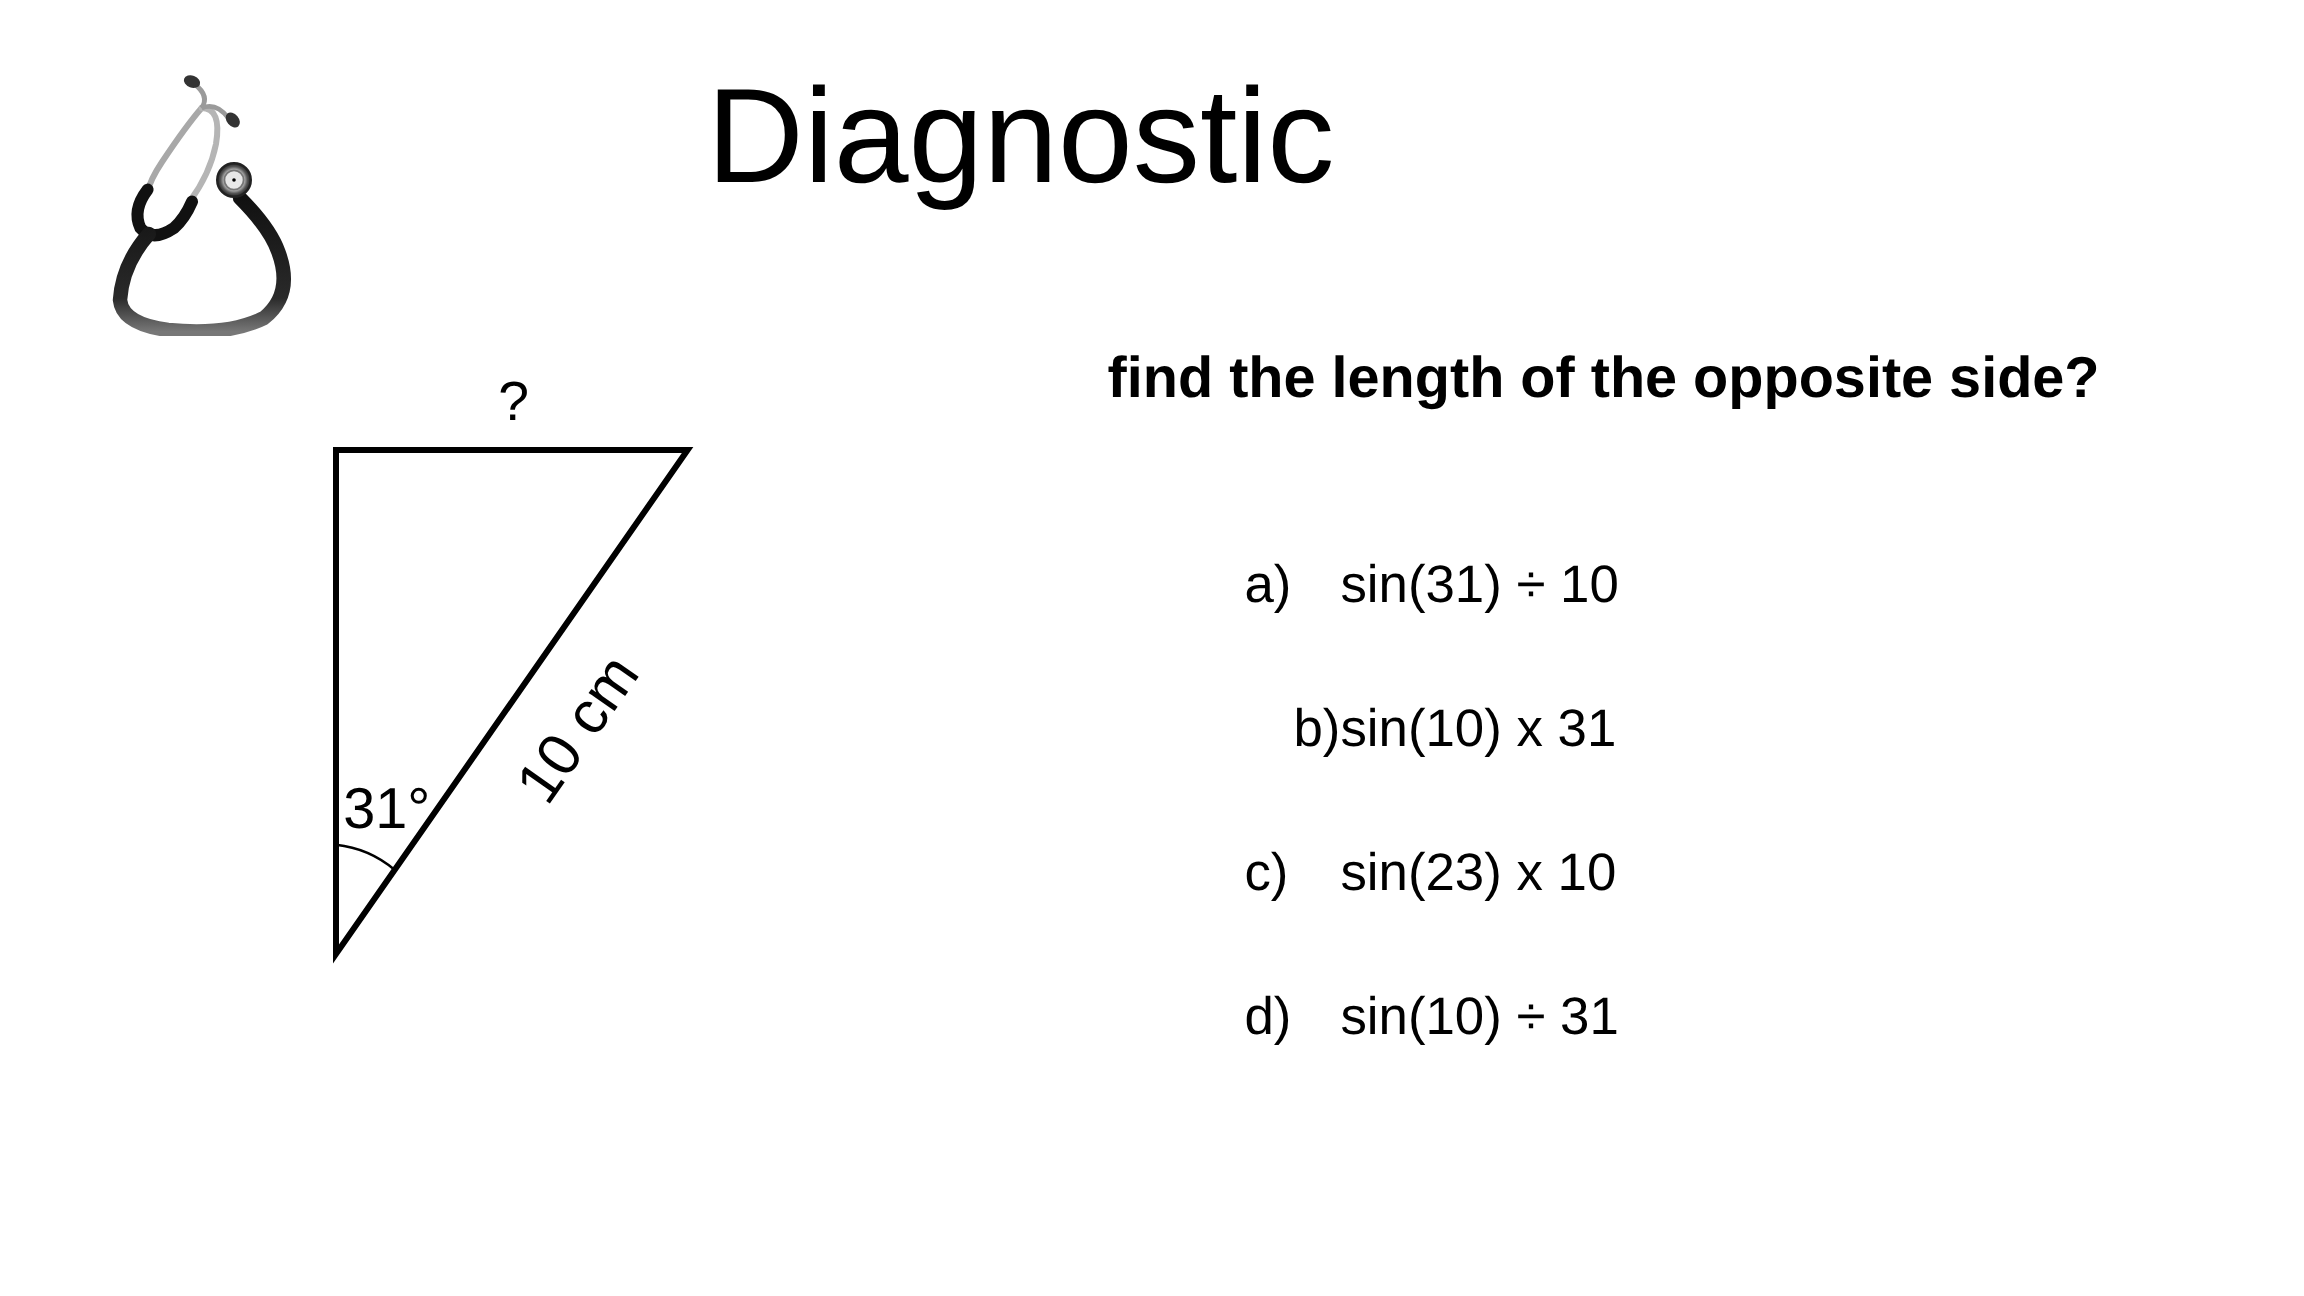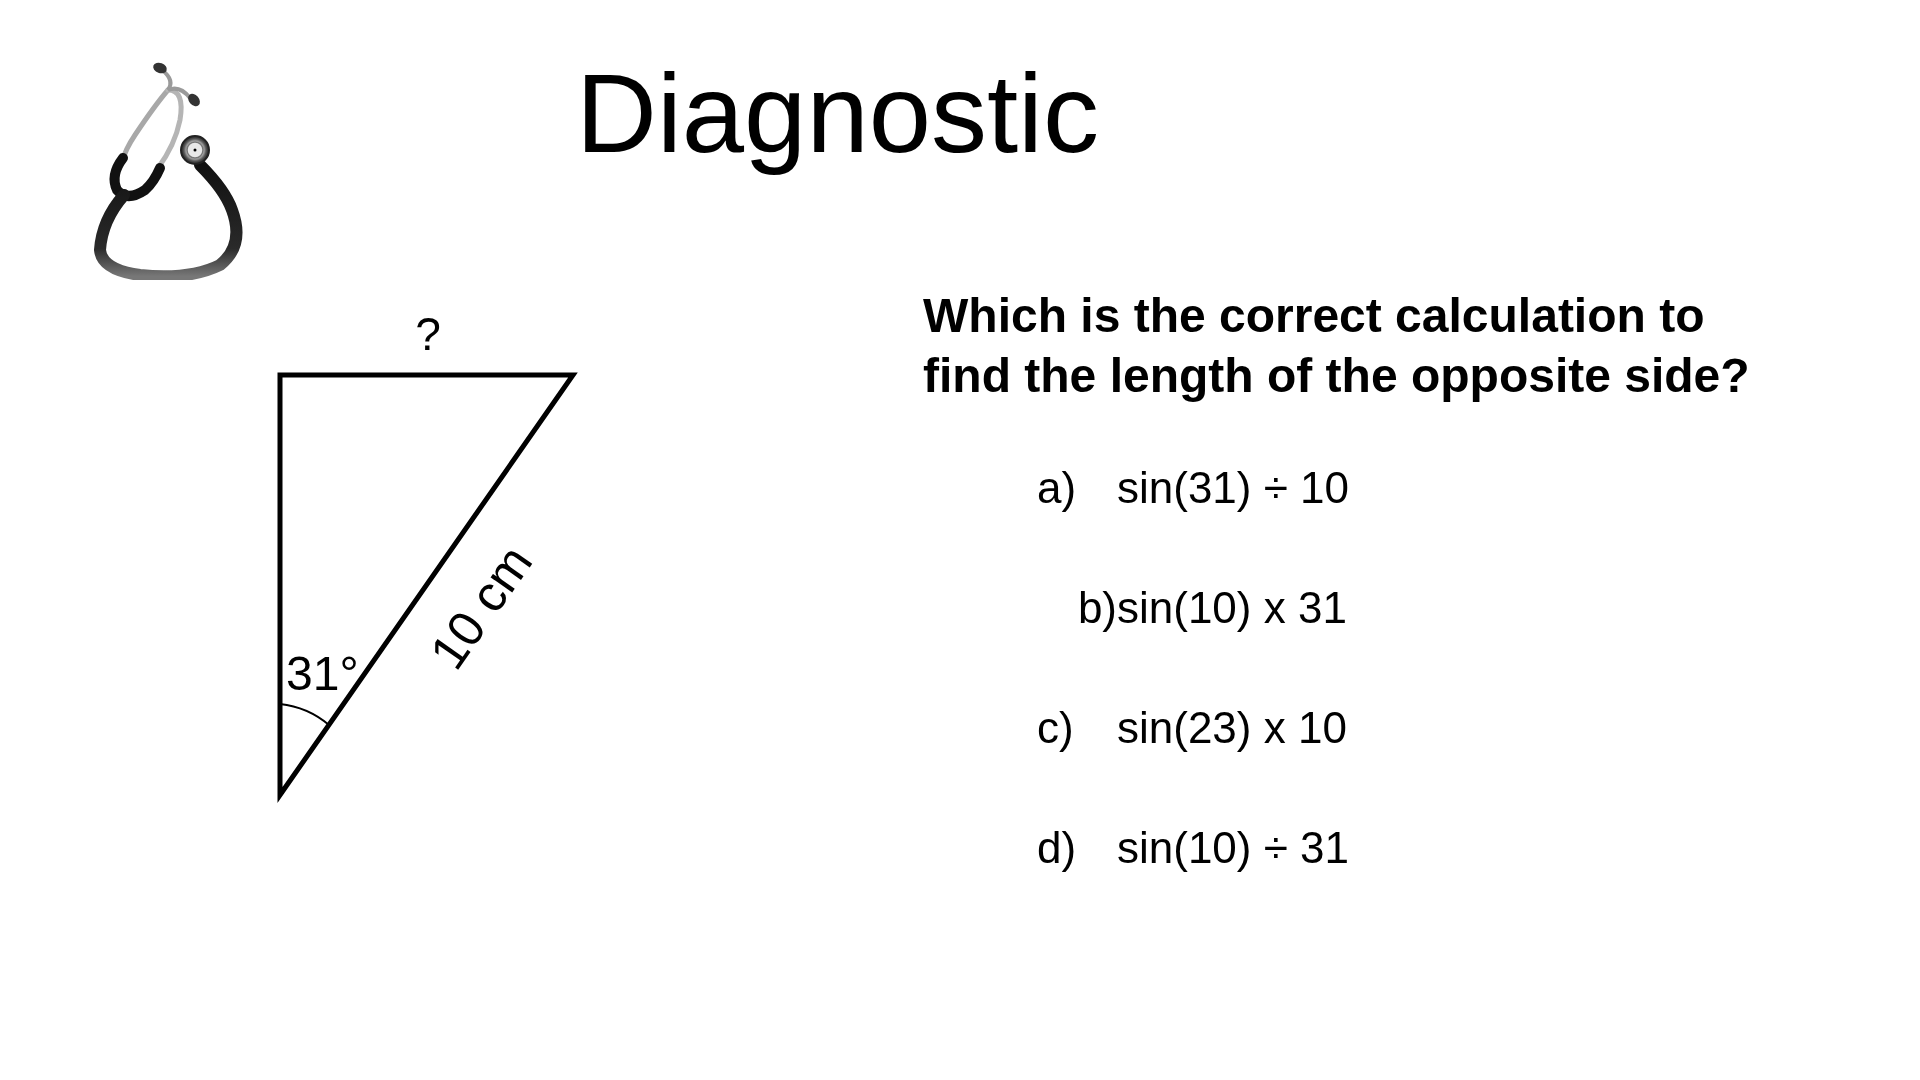--- a/index.html
+++ b/index.html
@@ -8,7 +8,7 @@
       font-family: "Liberation Sans", sans-serif; color: #000000;
     }
     .title {
-      position: absolute; left: 3px; width: 1656px; top: 58px; text-align: center;
+      position: absolute; left: 16px; width: 1656px; top: 58px; text-align: center;
       font-size: 112px; font-weight: 400; letter-spacing: 0px; line-height: 1;
       padding-left: 13px; box-sizing: border-box;
     }

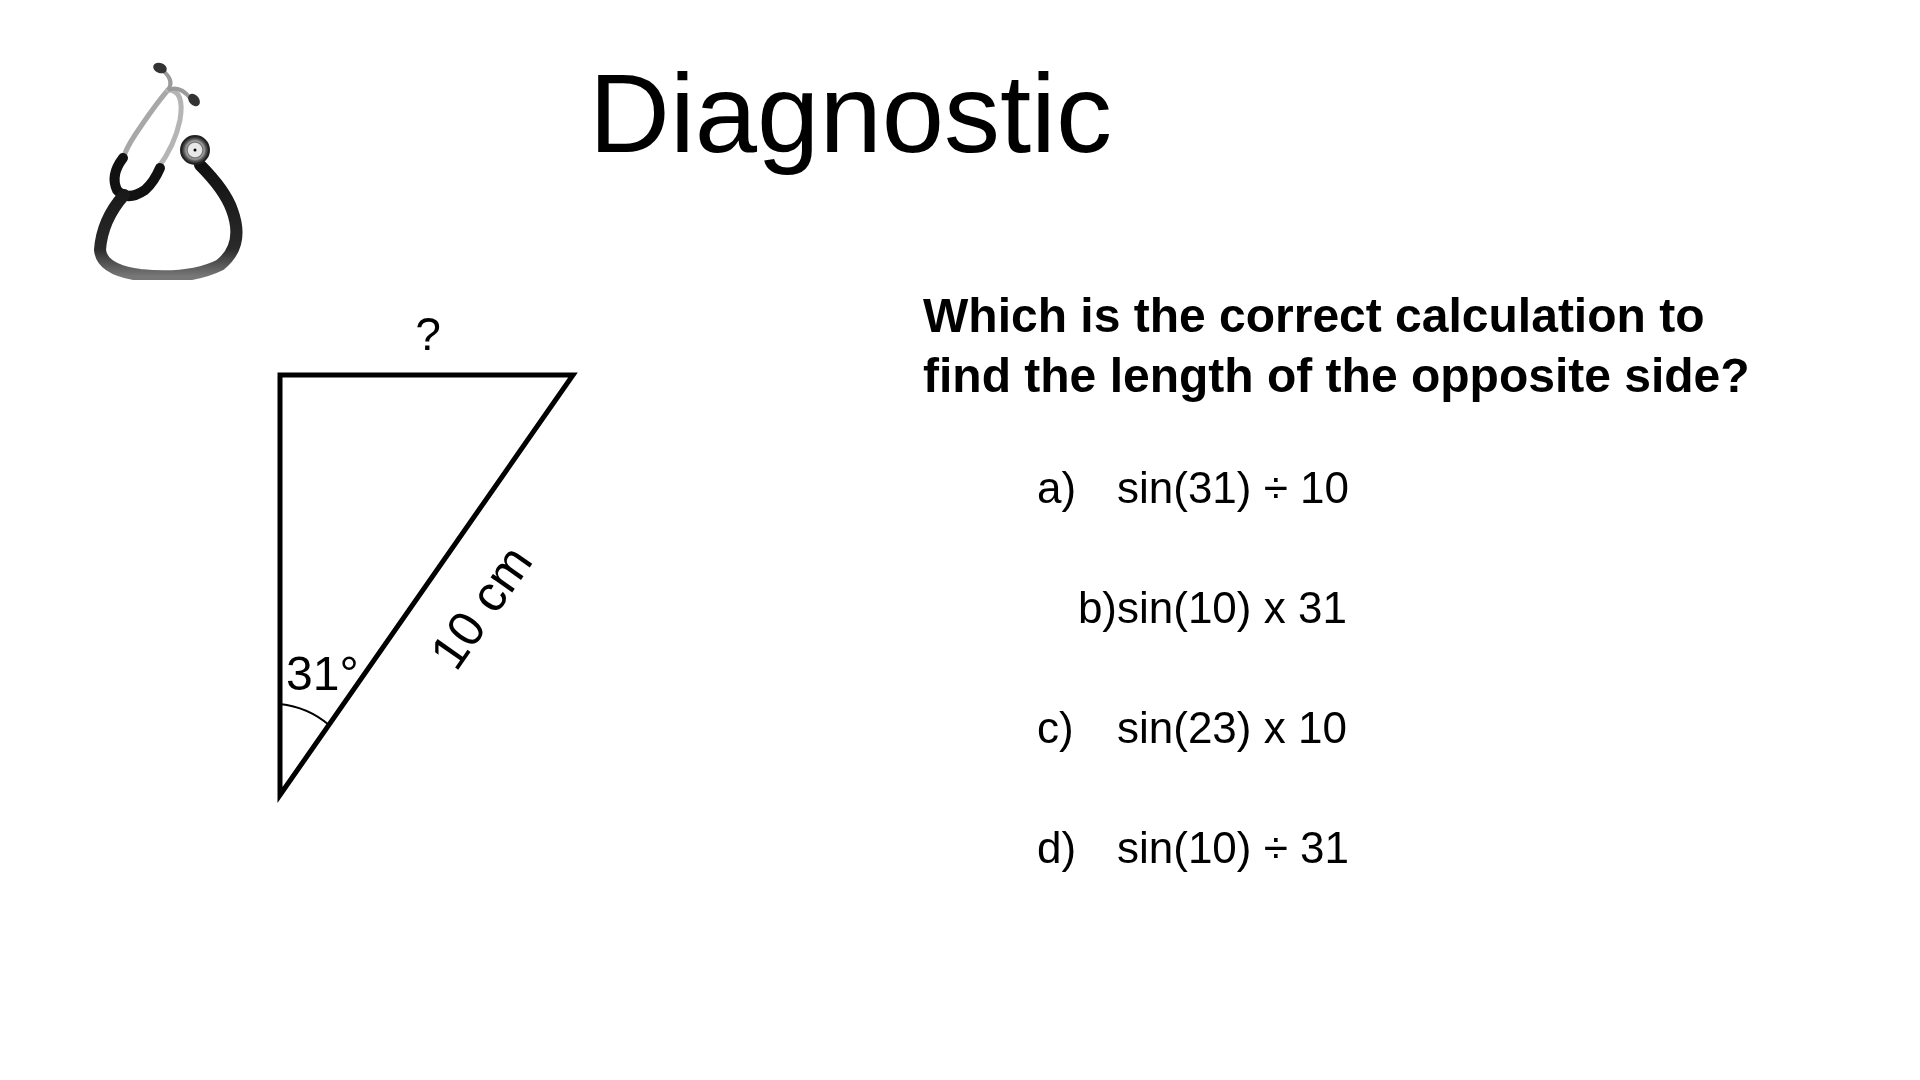--- a/index.html
+++ b/index.html
@@ -76,7 +76,6 @@
 </svg>
 
 <div class="question">
-  <div>Which is the correct calculation to</div>
   <div>find the length of the opposite side?</div>
 </div>
 

